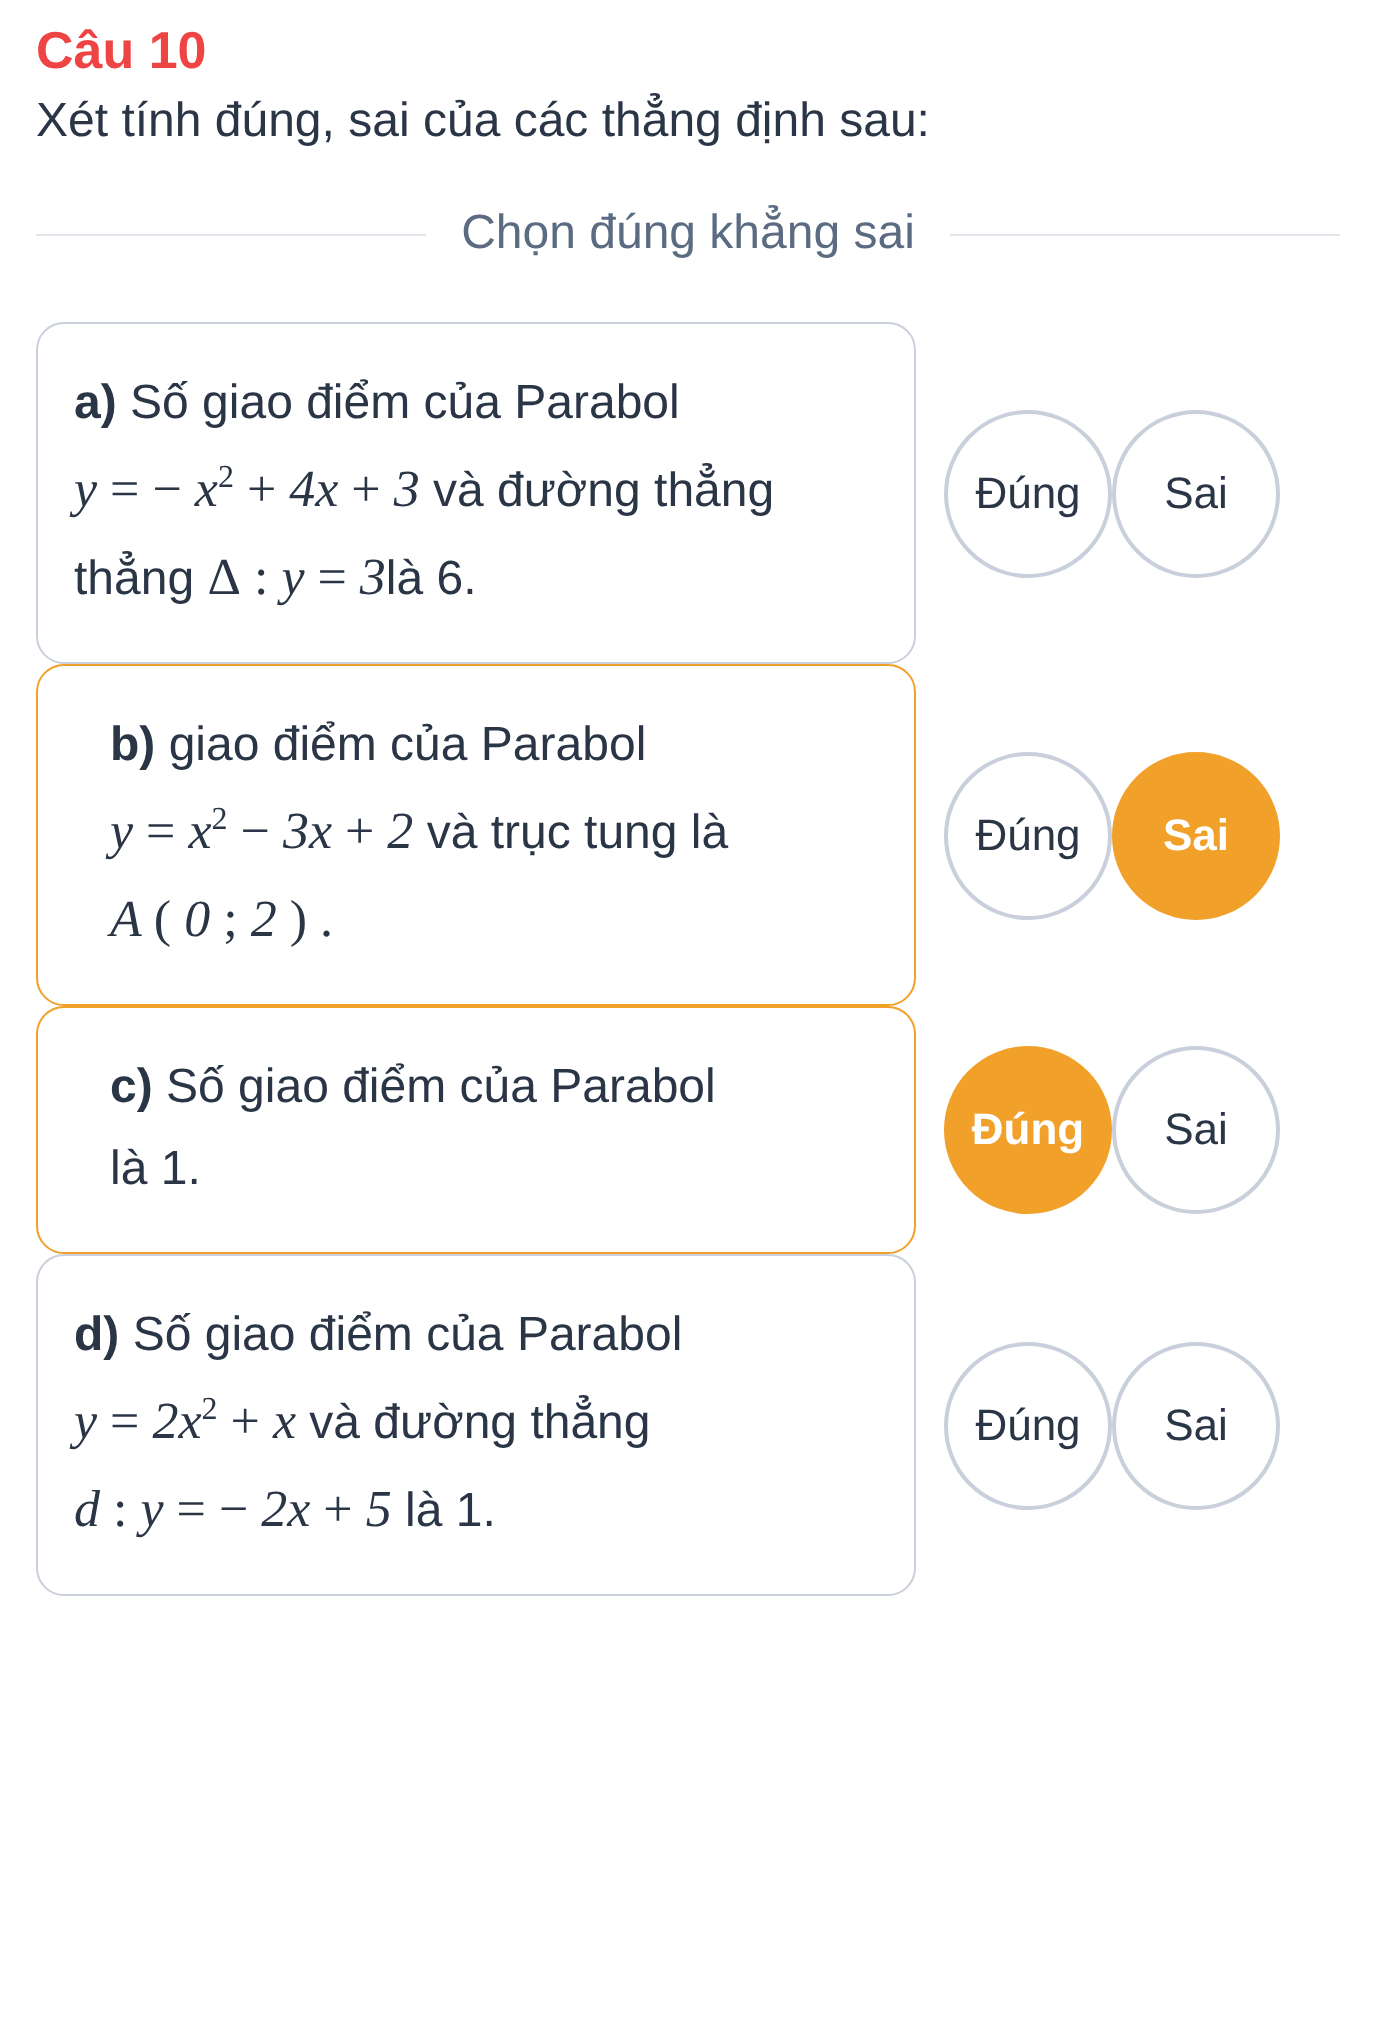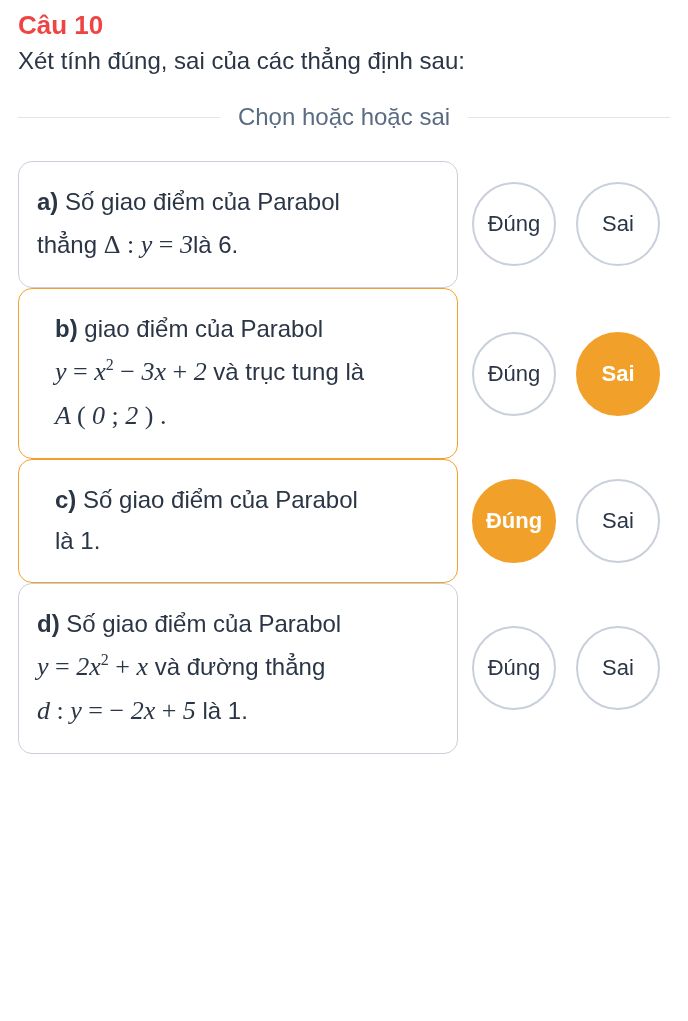--- a/index.html
+++ b/index.html
@@ -108,7 +108,7 @@
 
   <div class="divider-row">
     <div class="divider-line"></div>
-    <div class="divider-text">Chọn hoặc hoặc sai</div>
+    <div class="divider-text">Chọn đúng khẳng sai</div>
     <div class="divider-line"></div>
   </div>
 

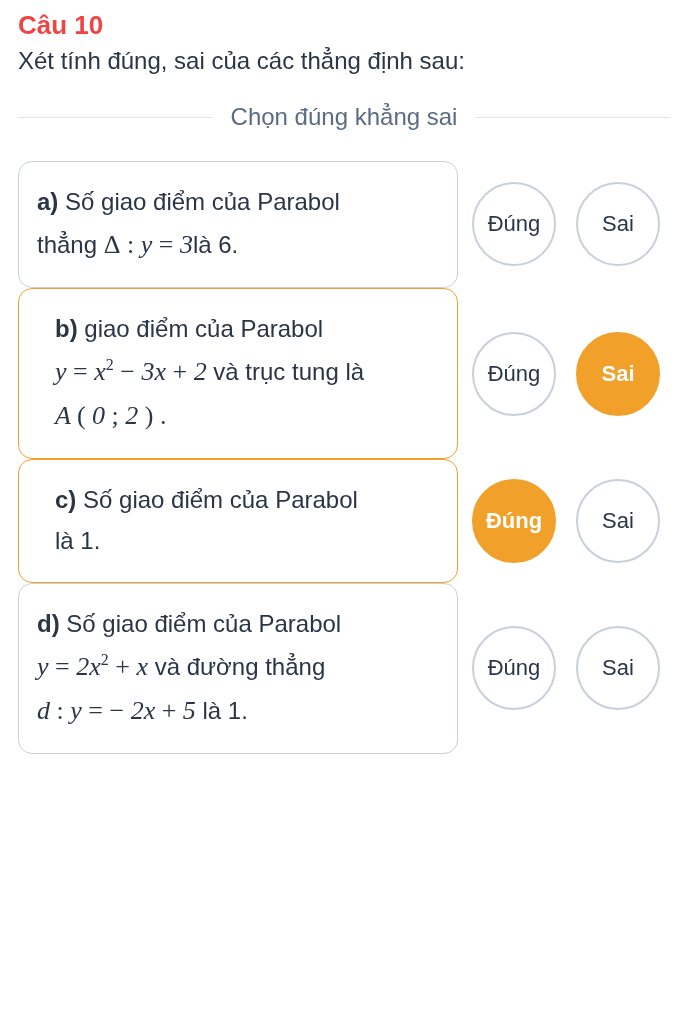--- a/index.html
+++ b/index.html
@@ -119,6 +119,10 @@
         <span>Số giao điểm của Parabol</span>
       </div>
       <div>
+        <span class="math">y <span class="sym">=</span> <span class="sym">−</span> x<span class="sup">2</span> <span class="sym">+</span> 4x <span class="sym">+</span> 3</span>
+        <span>và đường thẳng</span>
+      </div>
+      <div>
         <span>thẳng </span>
         <span class="math"><span class="sym">Δ</span> <span class="sym">:</span> y <span class="sym">=</span> 3</span><span>là 6.</span>
       </div>

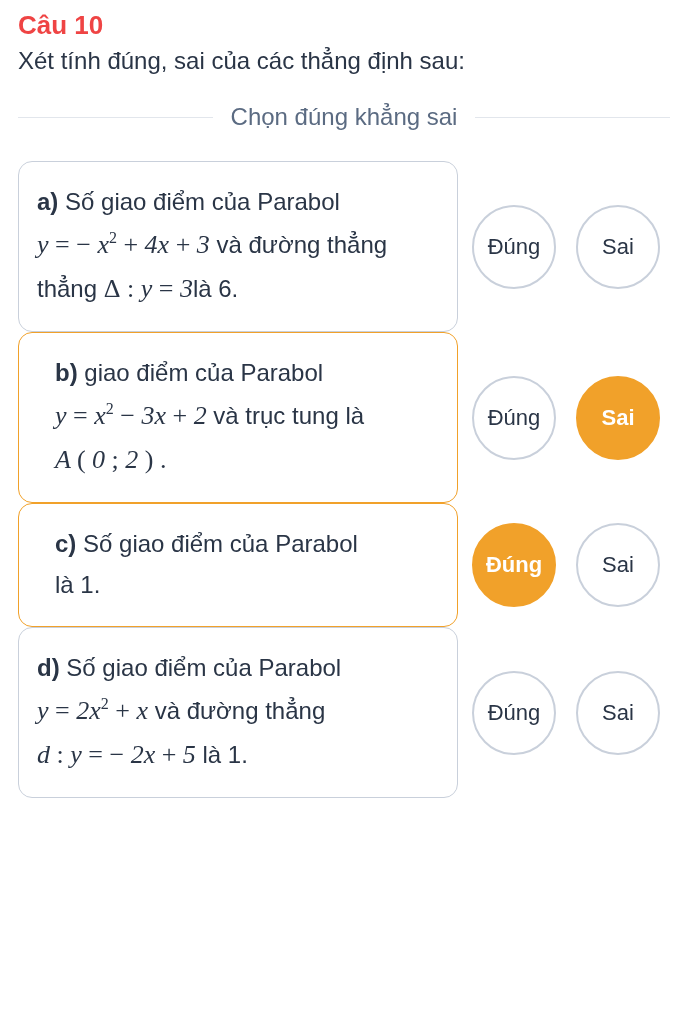--- a/index.html
+++ b/index.html
@@ -75,7 +75,7 @@
   .btns {
     display: flex;
     align-items: center;
-    gap: 20px;
+    gap: 0;
   }
   .circle-btn {
     width: 84px;

